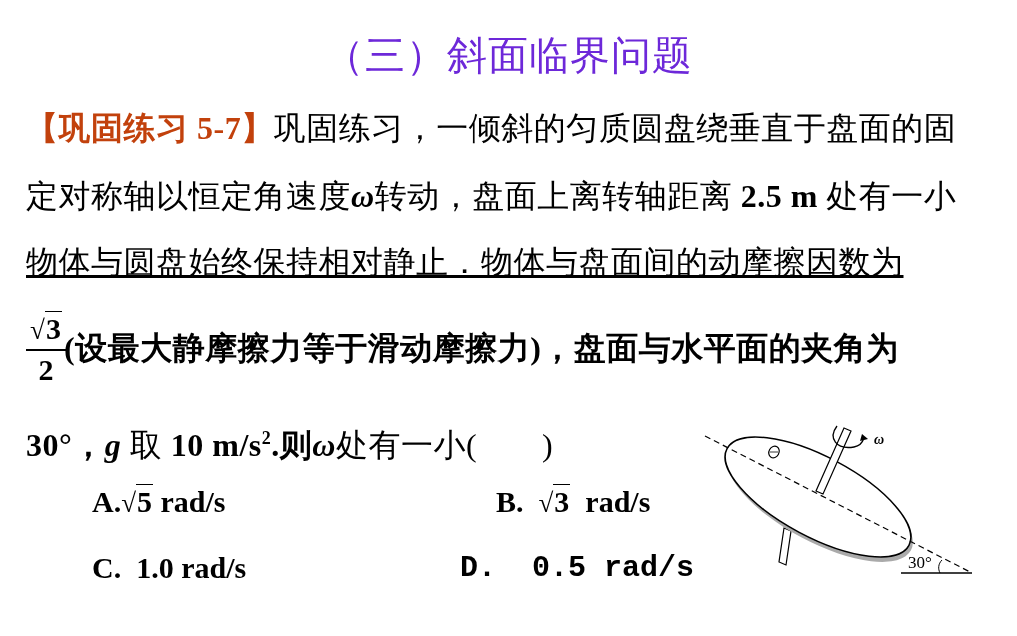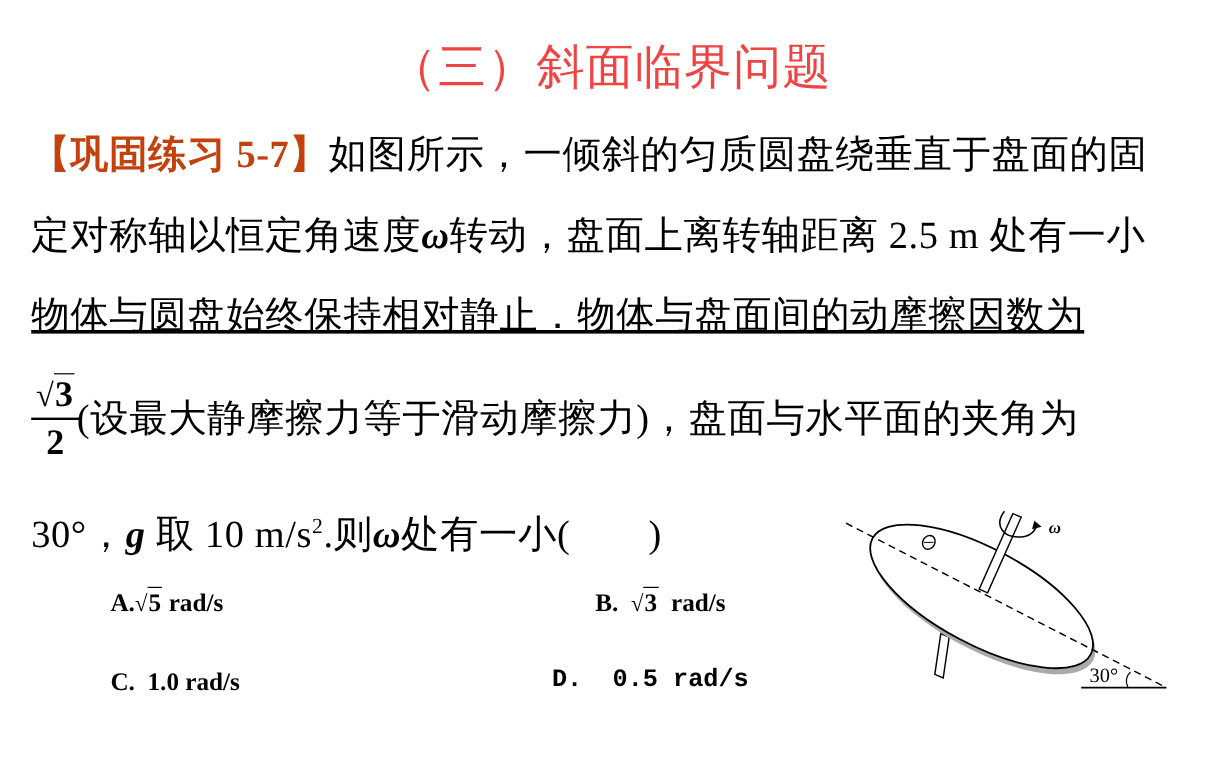--- a/index.html
+++ b/index.html
@@ -6,7 +6,7 @@
   body { width: 1017px; height: 636px; position: relative; overflow: hidden;
          font-family: "Liberation Serif", "DejaVu Serif", serif; color: #000; }
   .title { position: absolute; left: 0; width: 1017px; top: 28px; text-align: center;
-           font-size: 40px; color: #ef4444; letter-spacing: 1px; line-height: 56px; }
+           font-size: 40px; color: #6d28d9; letter-spacing: 1px; line-height: 56px; }
   .line { position: absolute; left: 26px; font-size: 32px; line-height: 40px; white-space: nowrap; letter-spacing: 0.5px; }
   .tag { color: #c2410c; font-weight: bold; }
   .b { font-weight: normal; margin-top: 31px; }

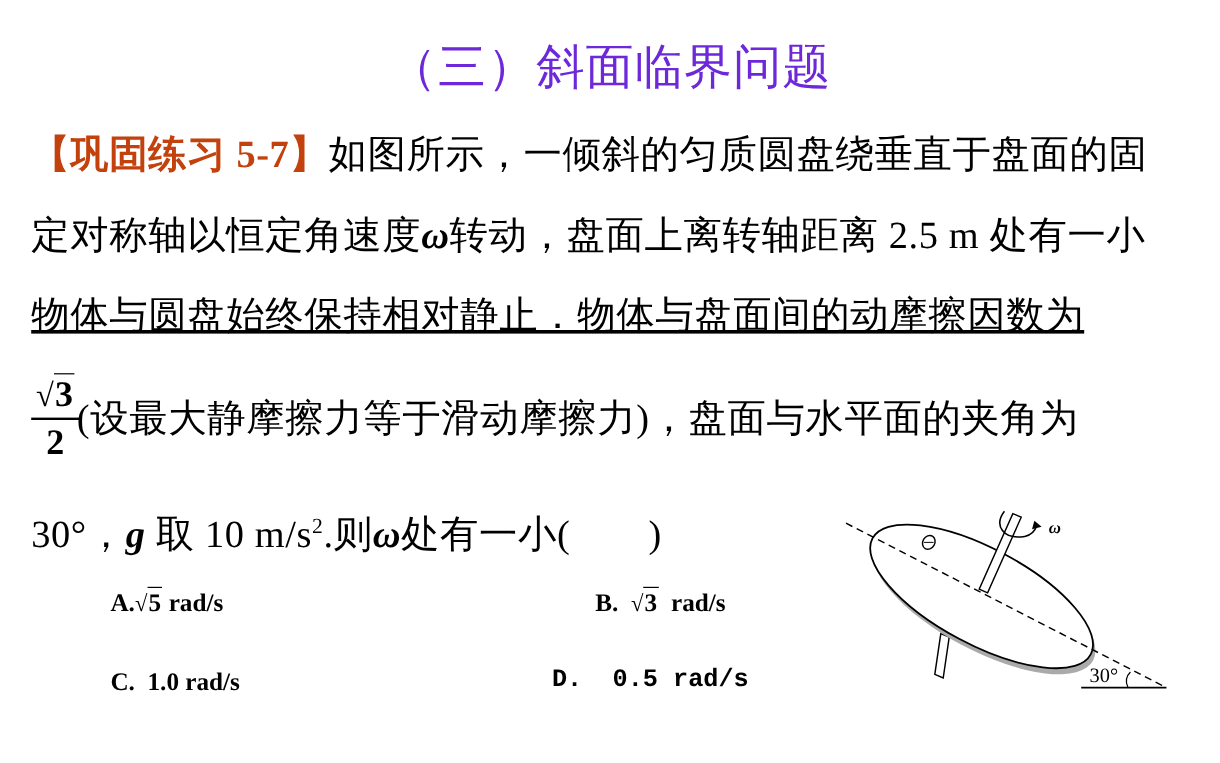--- a/index.html
+++ b/index.html
@@ -27,7 +27,7 @@
 <div class="title">（三）斜面临界问题</div>
 
 <div class="line" style="top:108px;">
-  <span class="tag">【巩固练习 5-7】</span><span>如图所示，一倾斜的匀质圆盘绕垂直于盘面的固</span>
+  <span class="tag">【巩固练习 5-7】</span><span>巩固练习，一倾斜的匀质圆盘绕垂直于盘面的固</span>
 </div>
 
 <div class="line" style="top:176px;">

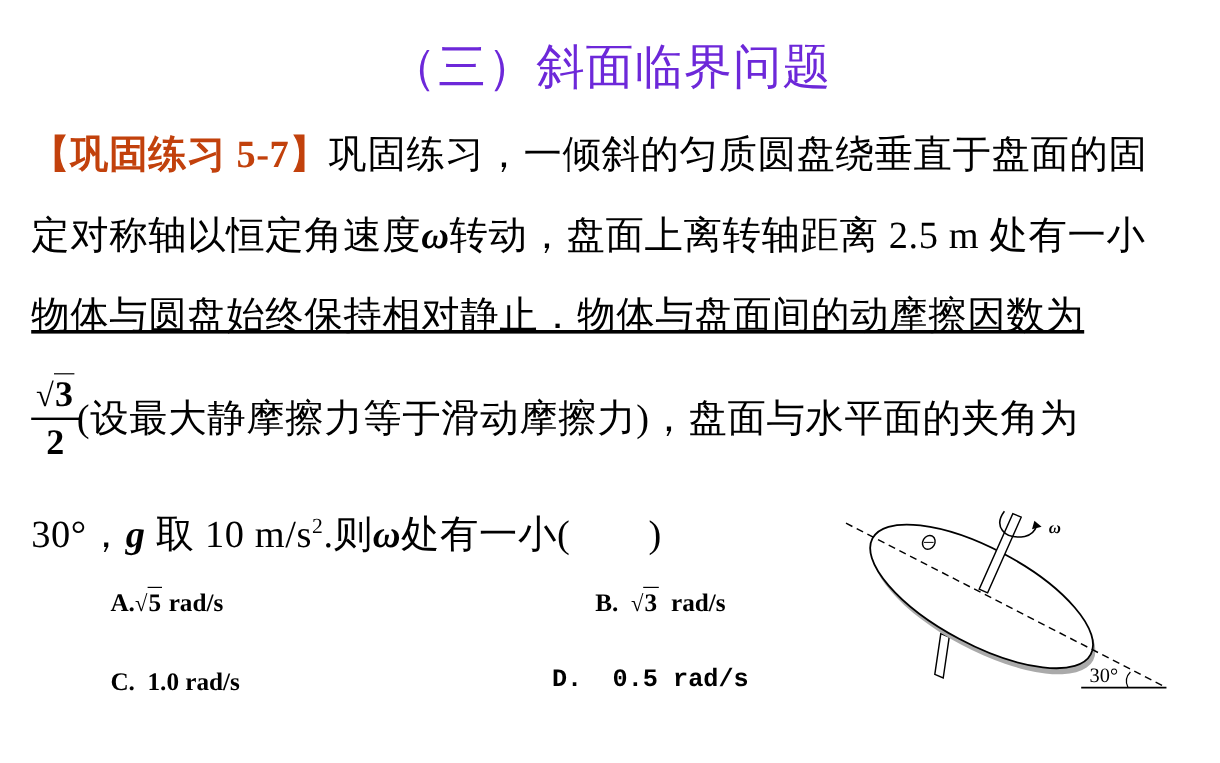--- a/index.html
+++ b/index.html
@@ -9,7 +9,7 @@
            font-size: 40px; color: #6d28d9; letter-spacing: 1px; line-height: 56px; }
   .line { position: absolute; left: 26px; font-size: 32px; line-height: 40px; white-space: nowrap; letter-spacing: 0.5px; }
   .tag { color: #c2410c; font-weight: bold; }
-  .b { font-weight: normal; margin-top: 31px; }
+  .b { font-weight: bold; margin-top: 31px; }
   .bi { font-weight: bold; font-style: italic; }
   .frac { position: absolute; left: 26px; top: 312px; width: 40px; text-align: center; font-weight: bold; font-size: 30px; }
   .frac .num { display: block; line-height: 34px; }

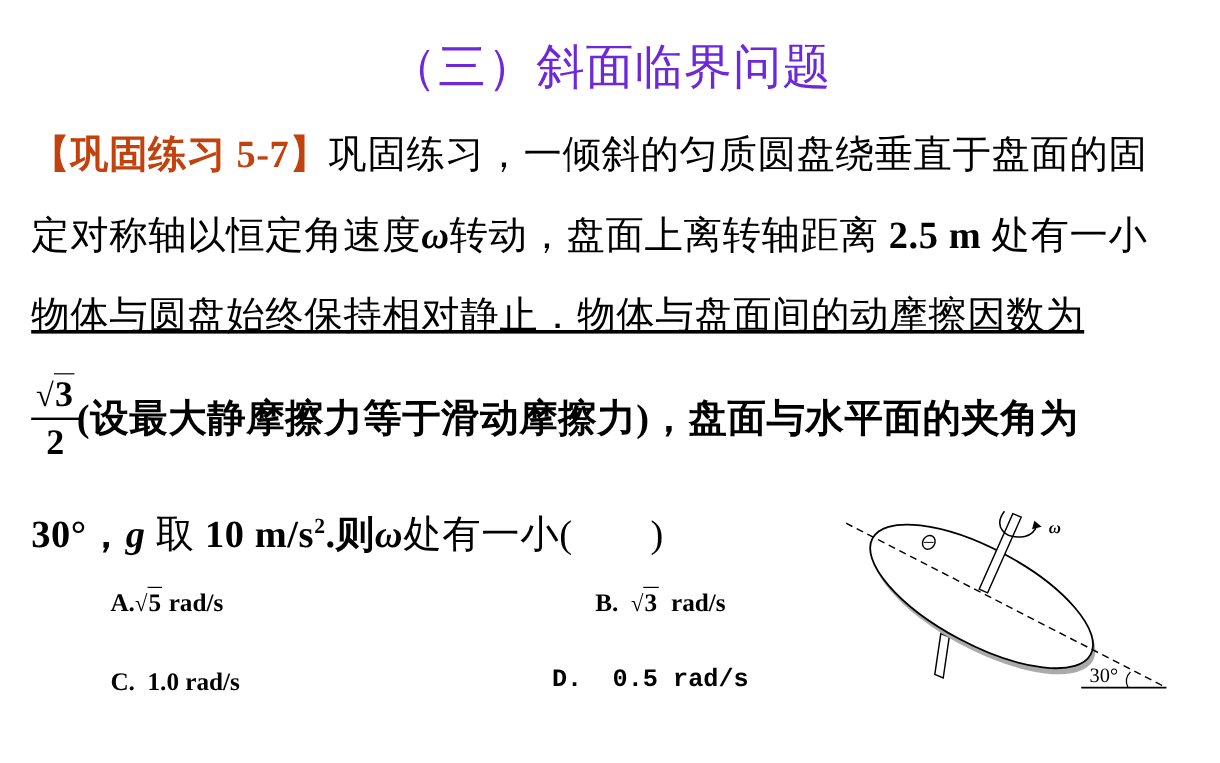--- a/index.html
+++ b/index.html
@@ -18,7 +18,7 @@
   .sqrt { display: inline-block; position: relative; }
   .sqrt .rad { font-weight: normal; font-size: 0.9em; }
   .sqrt .under { border-top: 1.5px solid #000; padding: 0 1px; }
-  .opt { position: absolute; font-size: 21px; font-weight: bold; line-height: 40px; white-space: nowrap; }
+  .opt { position: absolute; font-size: 30px; font-weight: bold; line-height: 40px; white-space: nowrap; }
   .diagram { position: absolute; left: 690px; top: 410px; width: 300px; height: 190px; }
 </style>
 </head>

